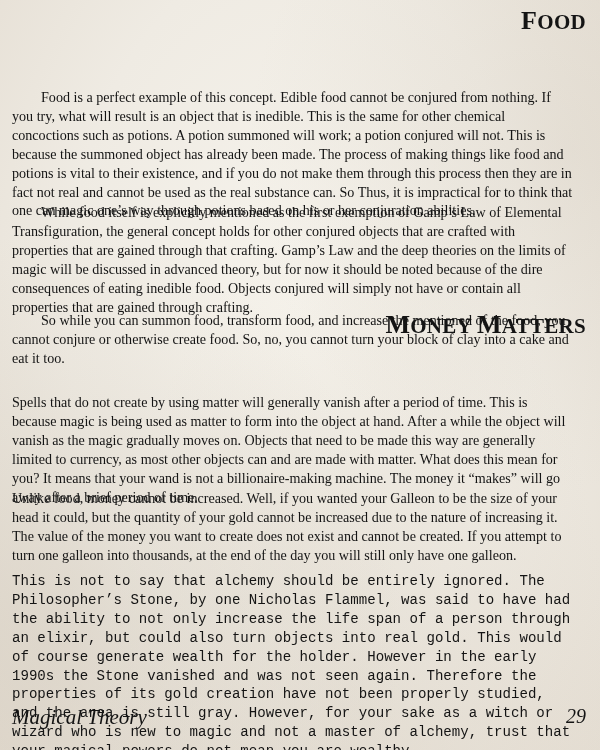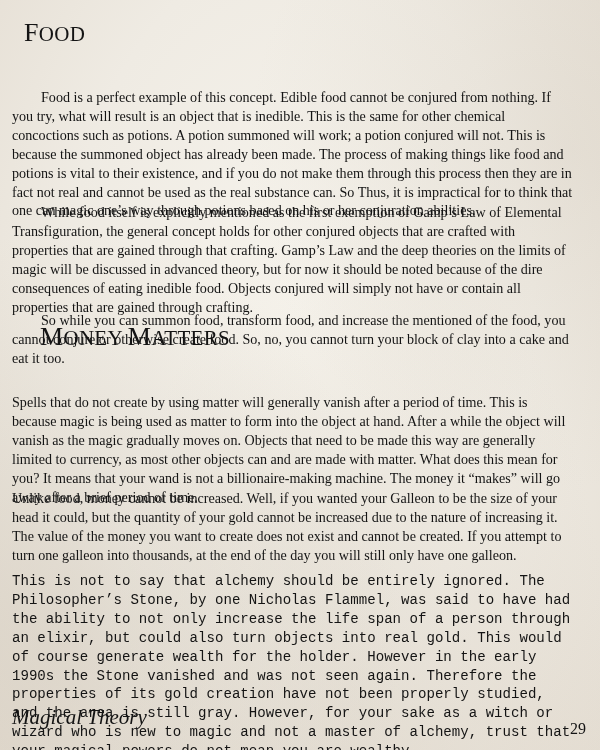--- a/index.html
+++ b/index.html
@@ -36,9 +36,9 @@
       top: 0;
     }
     h2.section-title {
-      margin: 12px;
-      text-align: left;
-      font-weight: normal;
+      margin: 0;
+      text-align: right;
+      font-weight: bold;
       font-size: 21px;
       letter-spacing: 0.3px;
       font-variant: small-caps;

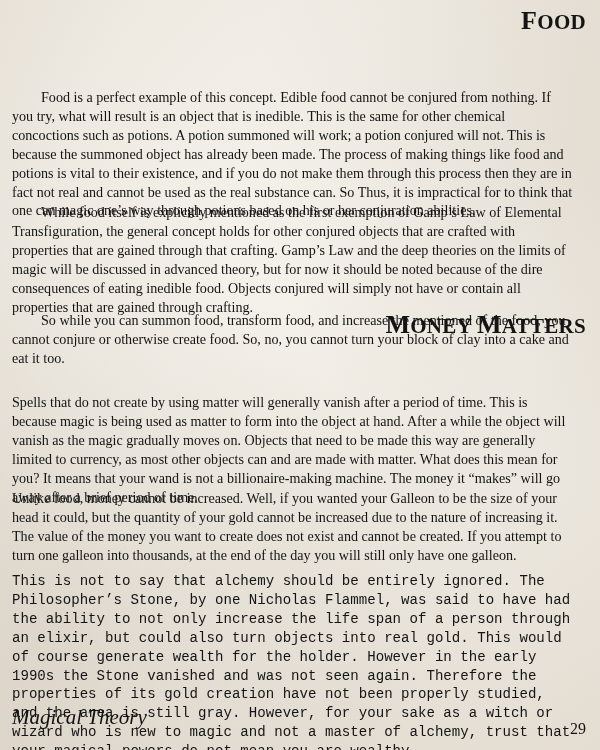--- a/index.html
+++ b/index.html
@@ -84,8 +84,9 @@
     .footer-right {
       position: absolute;
       right: 14px;
-      bottom: 12px;
-      font-size: 16px;
+      bottom: 22px;
+      font-style: italic;
+      font-size: 20px;
     }
   </style>
 </head>

